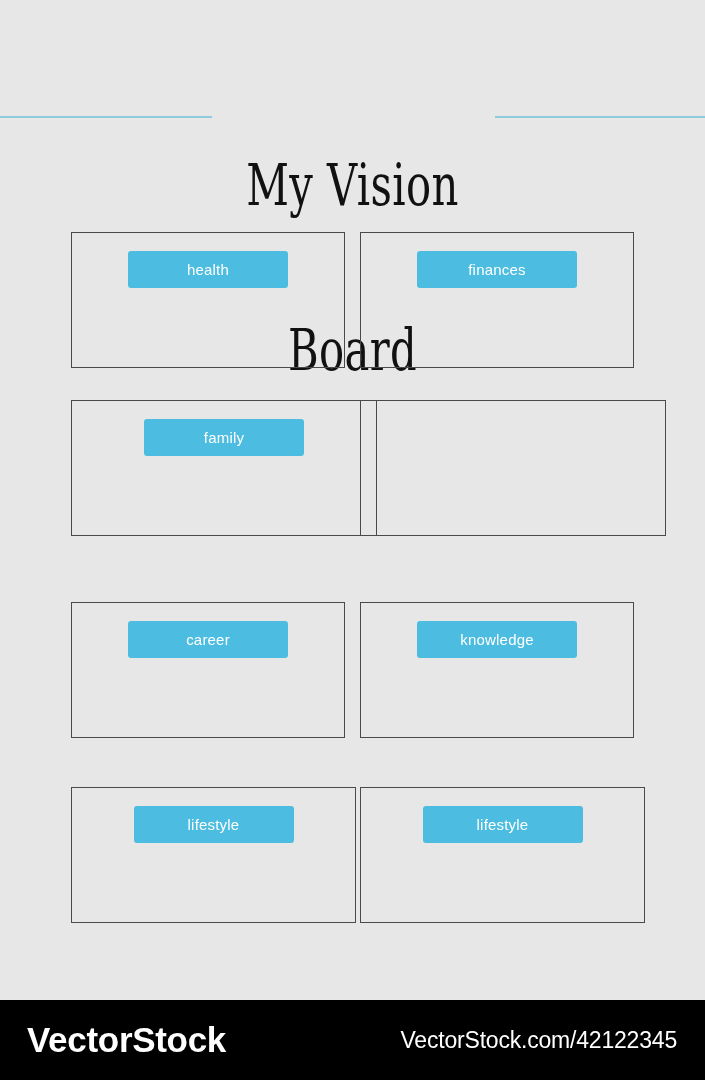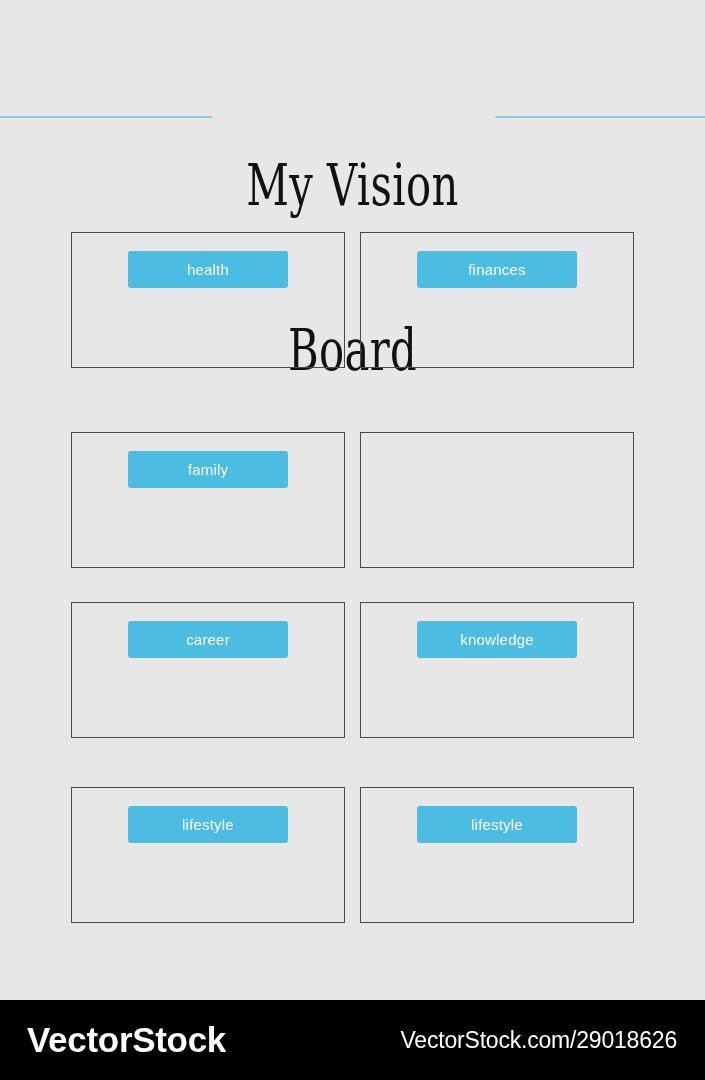--- a/index.html
+++ b/index.html
@@ -102,7 +102,7 @@
   .col-right { left: 360px; }
   
   .row-1 { top: 232px; }
-  .row-2 { top: 432px; }
+  .row-2 { top: 400px; padding-left: 32px; }
   .row-3 { top: 602px; }
   .row-4 { top: 787px; }
 

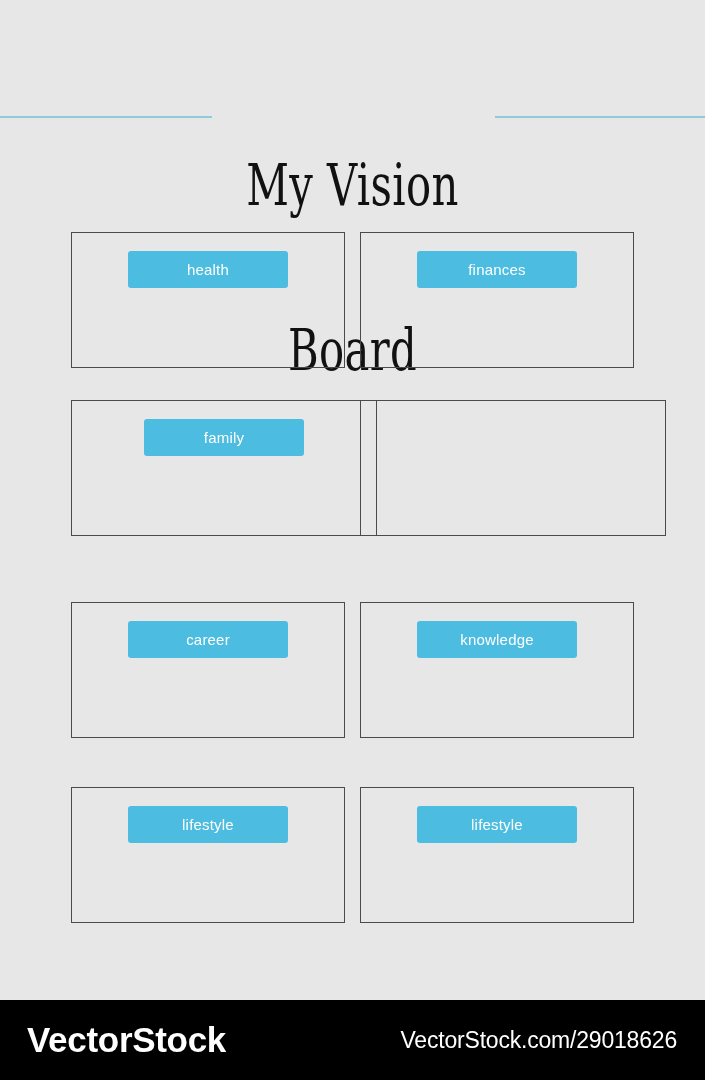--- a/index.html
+++ b/index.html
@@ -104,7 +104,7 @@
   .row-1 { top: 232px; }
   .row-2 { top: 400px; padding-left: 32px; }
   .row-3 { top: 602px; }
-  .row-4 { top: 787px; }
+  .row-4 { top: 787px; padding-left: 11px; }
 
   
   .footer {

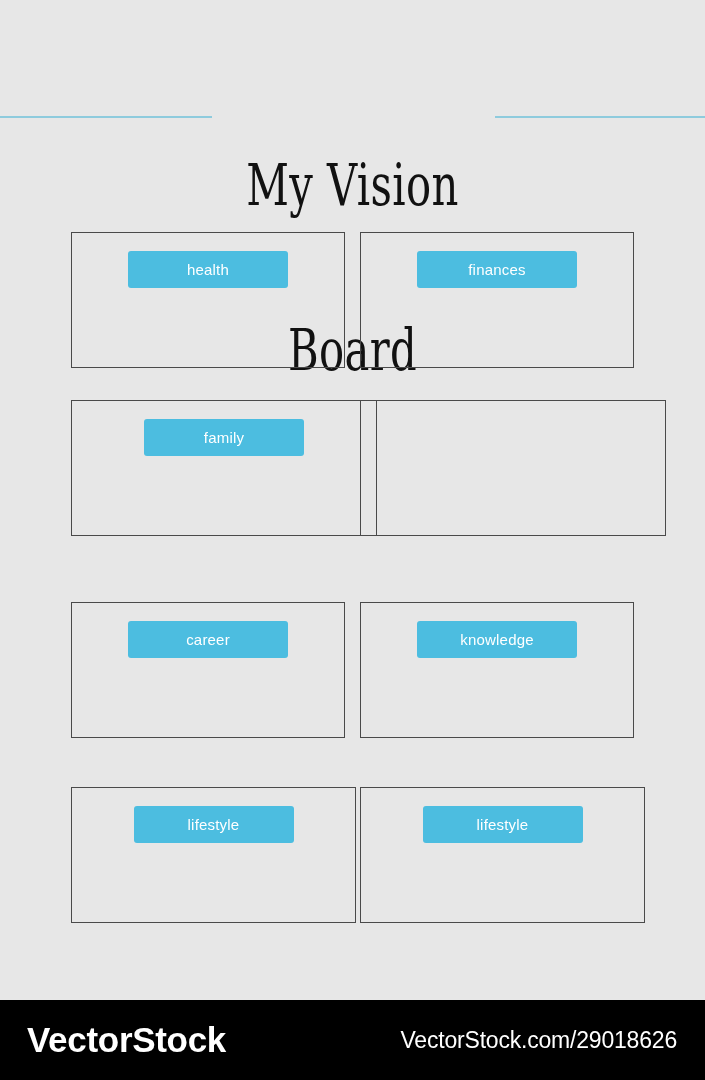--- a/index.html
+++ b/index.html
@@ -197,7 +197,7 @@
 
   <div class="footer">
     <div class="footer-brand">VectorStock</div>
-    <div class="footer-url">VectorStock.com/29018626</div>
+    <div class="footer-url">VectorStock.com/42122345</div>
   </div>
 
 </div>

